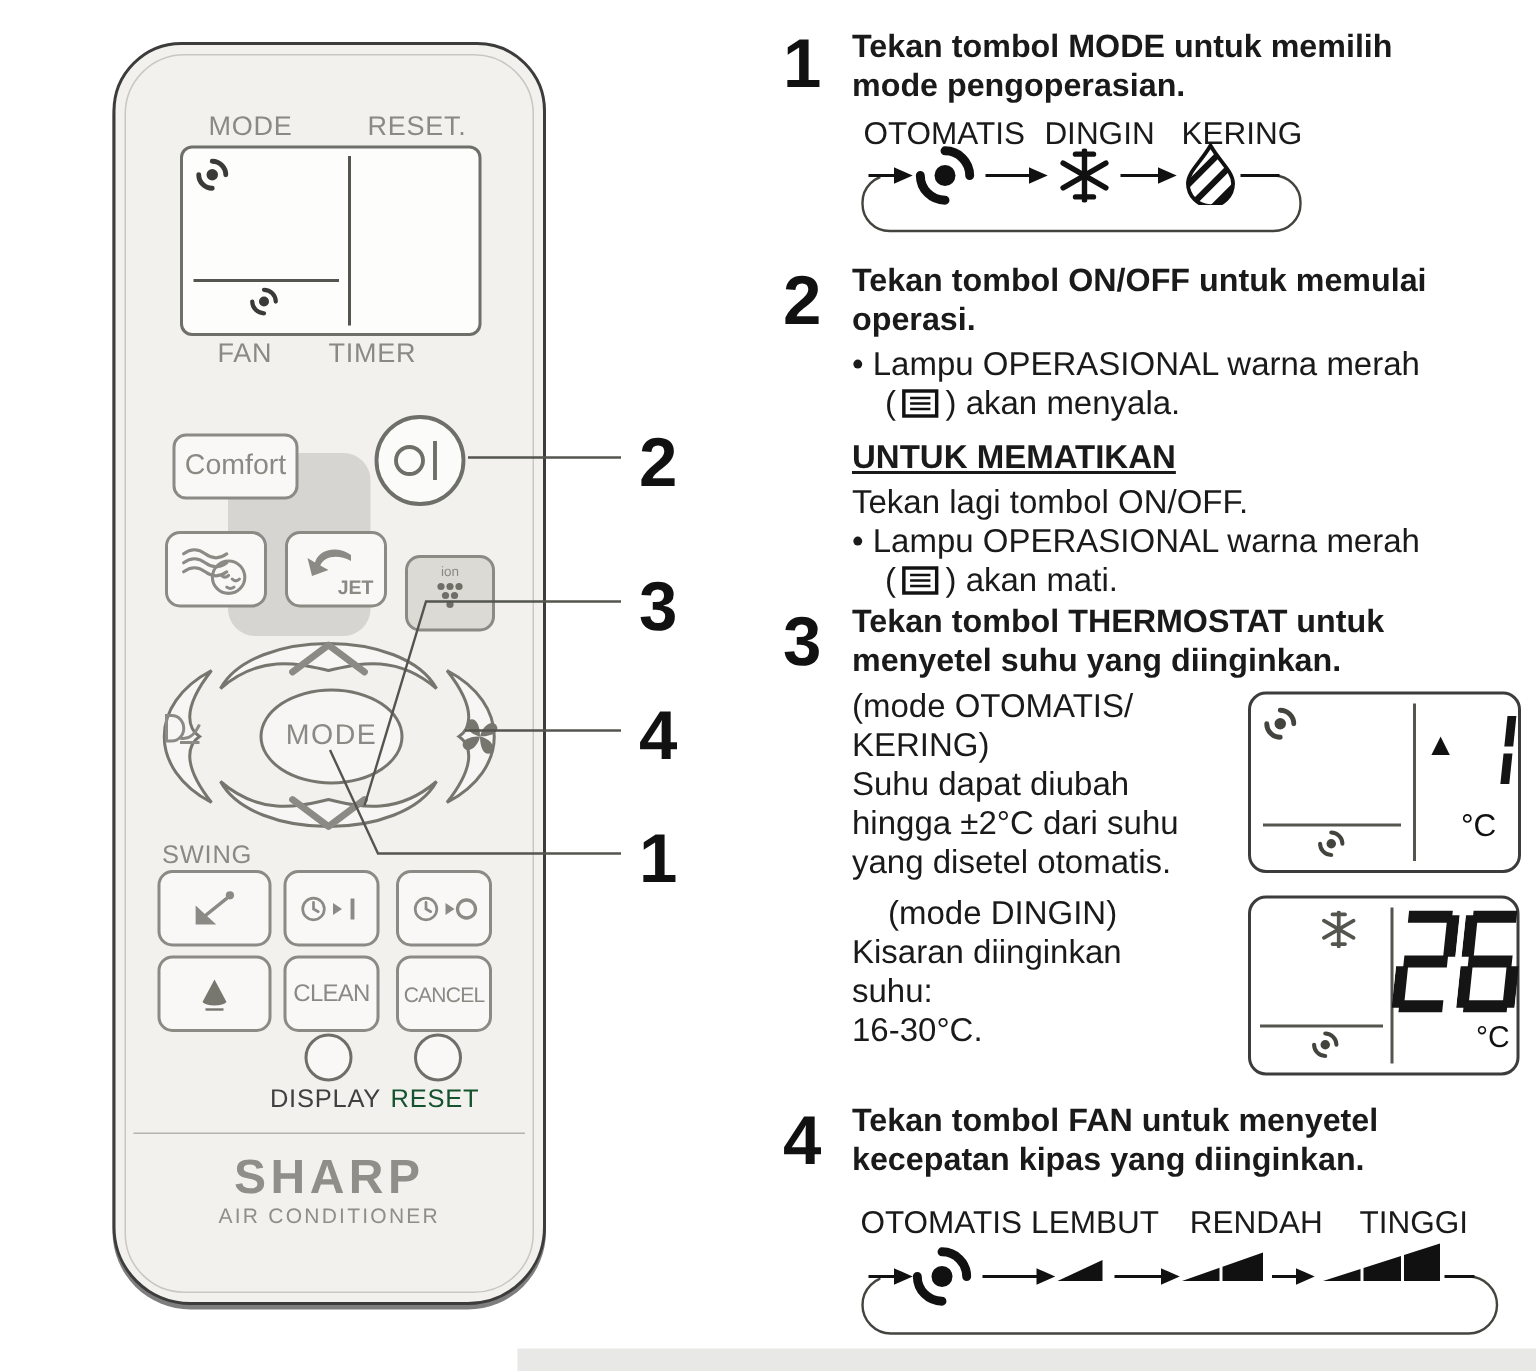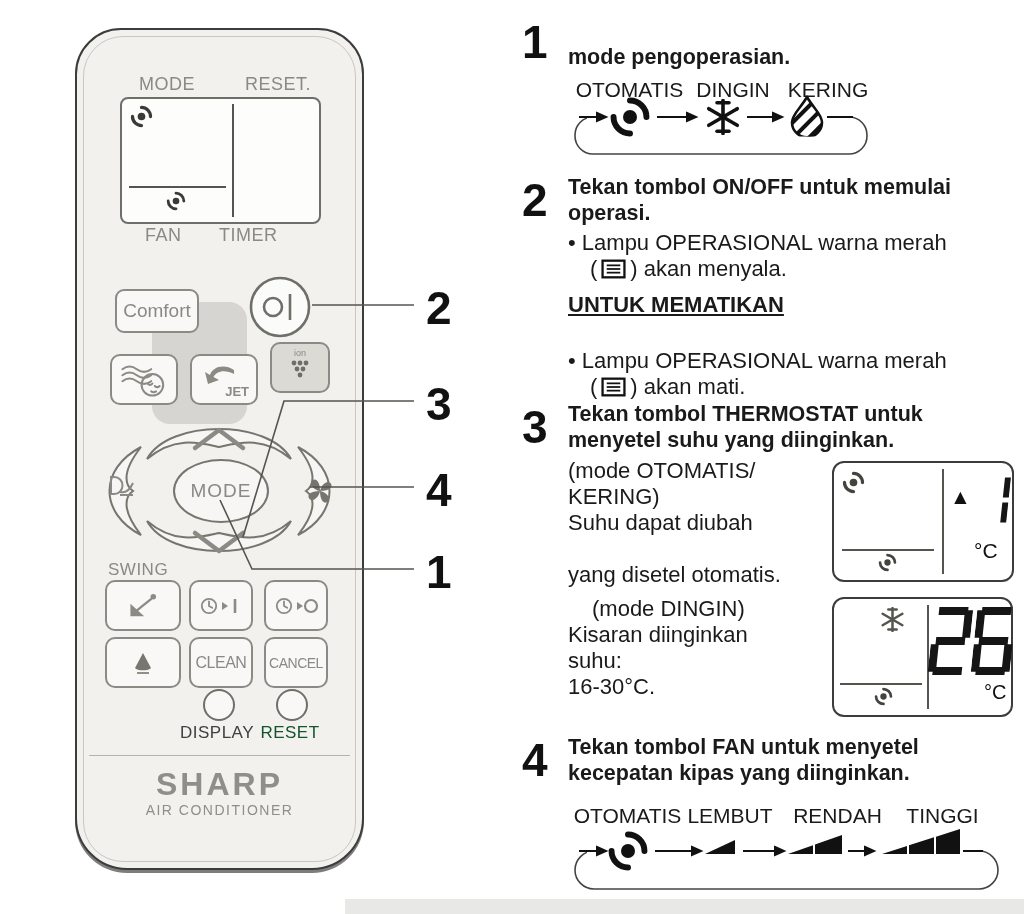--- a/index.html
+++ b/index.html
@@ -259,6 +259,7 @@
   <div class="callout-num" style="left:426px;top:545px;">1</div>
 
   <div class="stepnum" style="left:522px;top:18px;">1</div>
+  <div class="title" style="top:18px;">Tekan tombol MODE untuk memilih</div>
   <div class="title" style="top:44px;">mode pengoperasian.</div>
   <div class="cycle-label" style="left:572px;top:78px;width:115px;">OTOMATIS</div>
   <div class="cycle-label" style="left:690px;top:78px;width:86px;">DINGIN</div>

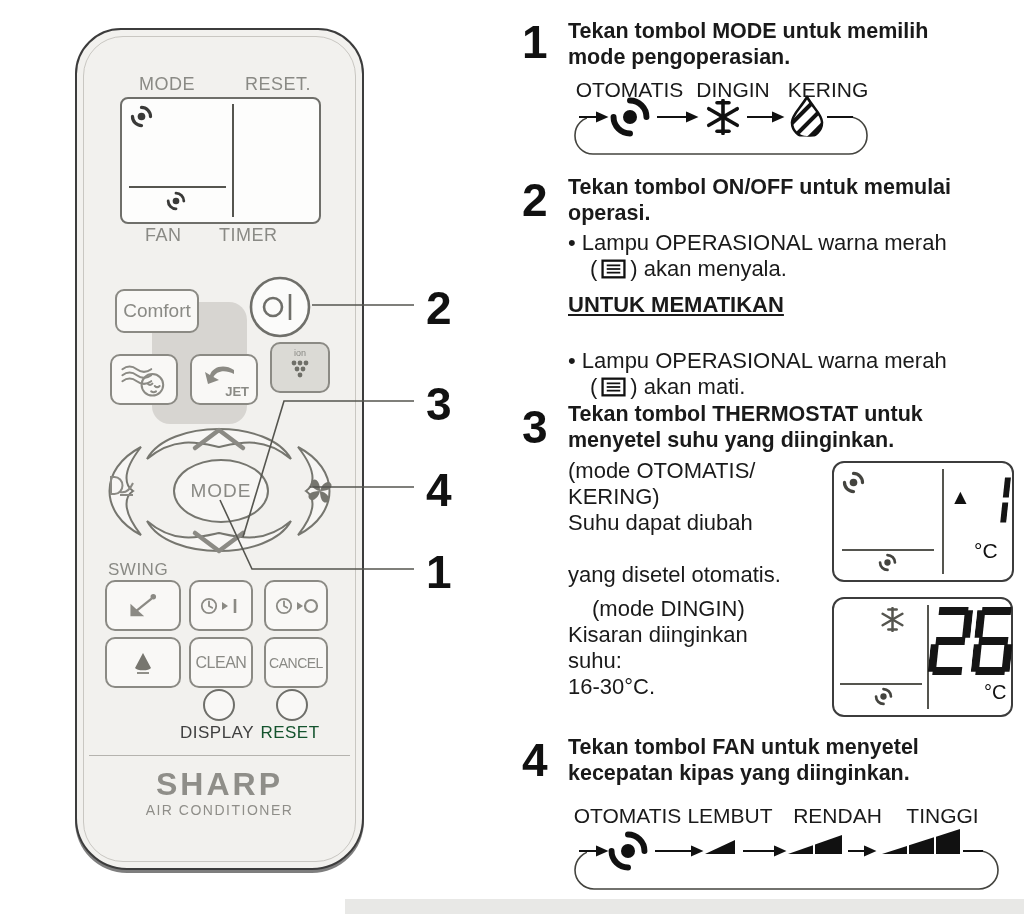--- a/index.html
+++ b/index.html
@@ -300,6 +300,7 @@
       </svg><span>) akan menyala.</span>
   </div>
   <div class="subhead" style="top:292px;">UNTUK MEMATIKAN</div>
+  <div class="body-line" style="left:568px;top:322px;">Tekan lagi tombol ON/OFF.</div>
   <div class="body-line" style="left:568px;top:348px;">
     <span>•</span>
     <span>Lampu OPERASIONAL warna merah</span>

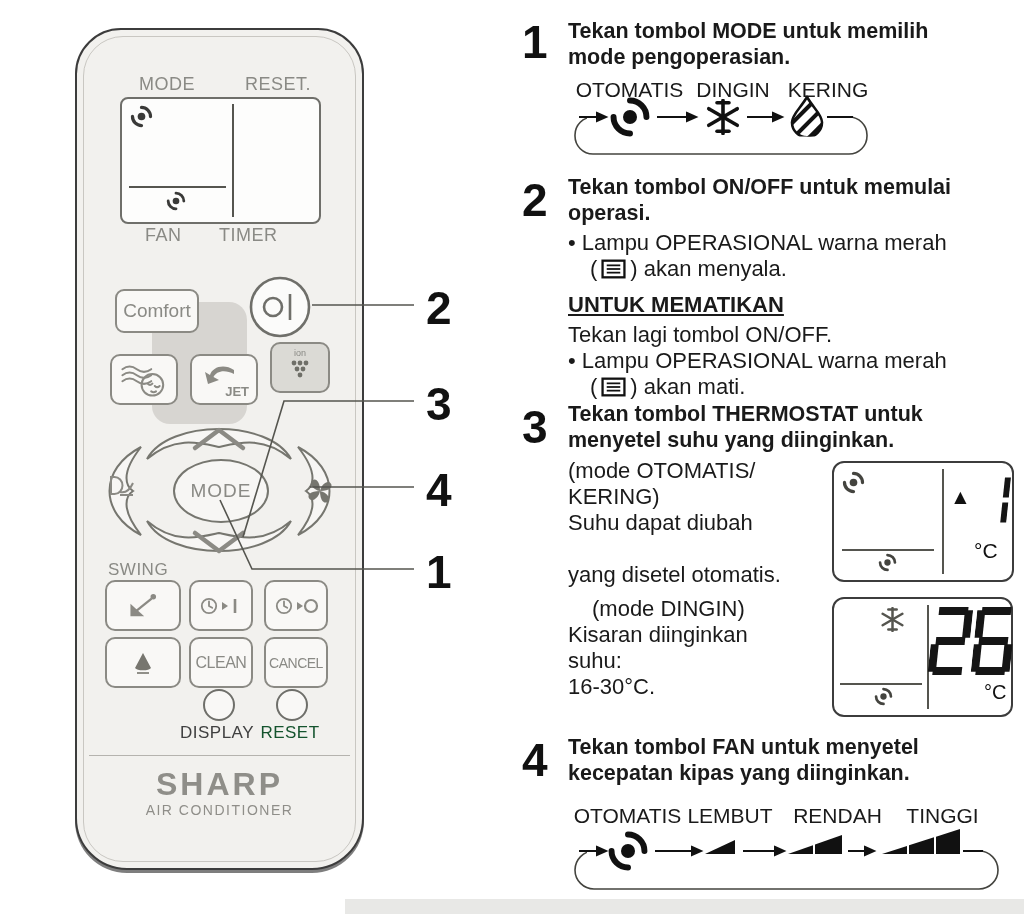--- a/index.html
+++ b/index.html
@@ -153,7 +153,7 @@
       </svg>
       <span class="btn-text abs" style="right:7px;bottom:4px;font-size:13px;font-weight:bold;">JET</span>
     </div>
-    <div class="btn" style="left:193px;top:312px;width:56px;height:47px;background:#dbdad5;">
+    <div class="btn" style="left:193px;top:340px;width:56px;height:47px;background:#dbdad5;">
       <div style="text-align:center;">
         <div class="btn-text" style="font-size:9px;line-height:9px;">ion</div>
         <svg width="26" height="24" viewBox="0 0 26 24">

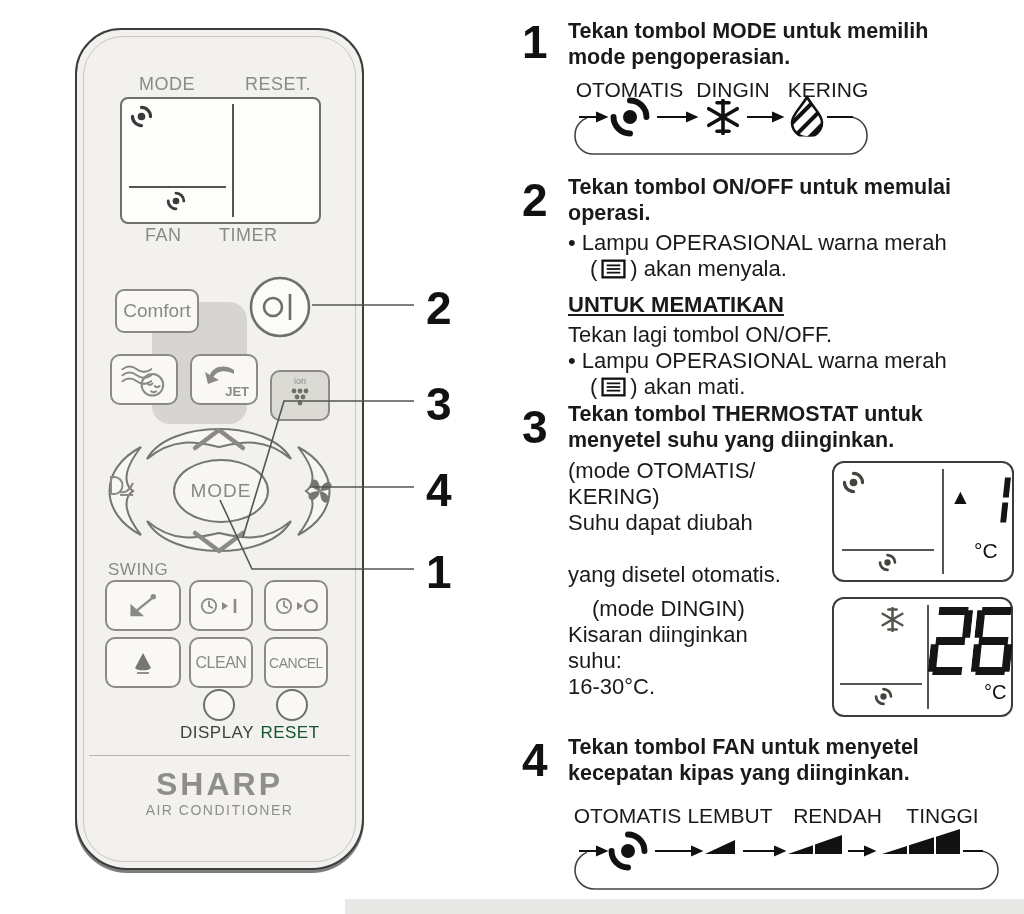--- a/index.html
+++ b/index.html
@@ -318,6 +318,7 @@
   <div class="body-line" style="left:568px;top:458px;">(mode OTOMATIS/</div>
   <div class="body-line" style="left:568px;top:484px;">KERING)</div>
   <div class="body-line" style="left:568px;top:510px;">Suhu dapat diubah</div>
+  <div class="body-line" style="left:568px;top:536px;">hingga ±2°C dari suhu</div>
   <div class="body-line" style="left:568px;top:562px;">yang disetel otomatis.</div>
 
   <div class="mini-lcd" style="left:832px;top:461px;width:178px;height:117px;">

